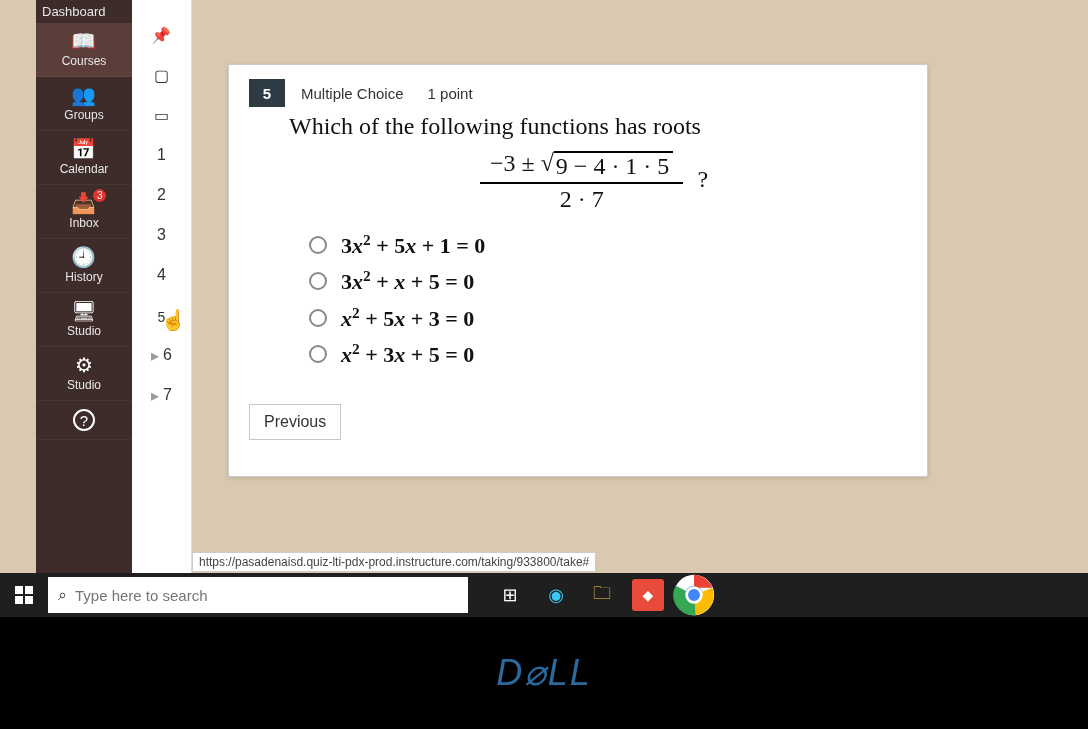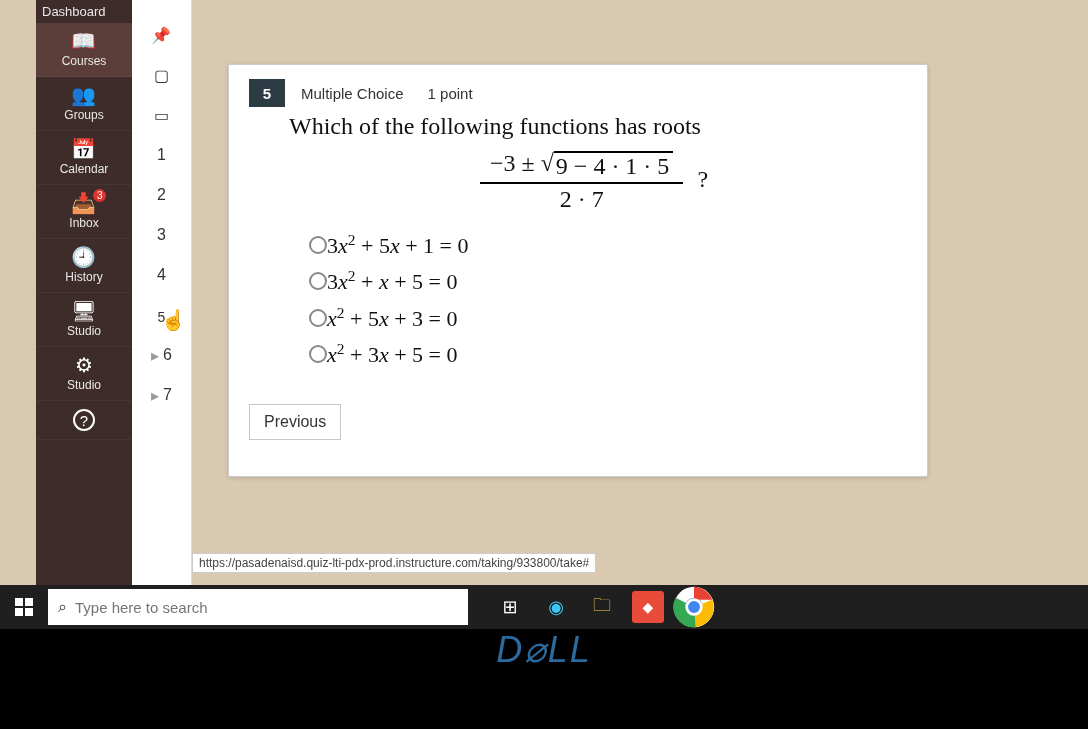--- a/index.html
+++ b/index.html
@@ -42,7 +42,7 @@
   .sqrt .radicand { border-top: 2px solid #000; padding: 0 4px 0 2px; }
 
   .options { margin-left: 20px; }
-  .opt { display:flex; align-items:center; padding: 4px 0; font-size: 22px; cursor:pointer; }
+  .opt { display:flex; align-items:center; gap: 14px; padding: 4px 0; font-size: 22px; cursor:pointer;font-weight:bold; }
   .radio { width:18px; height:18px; border:2px solid #888; border-radius:50%; flex-shrink:0; }
   .sup { font-size: 0.7em; vertical-align: super; }
 

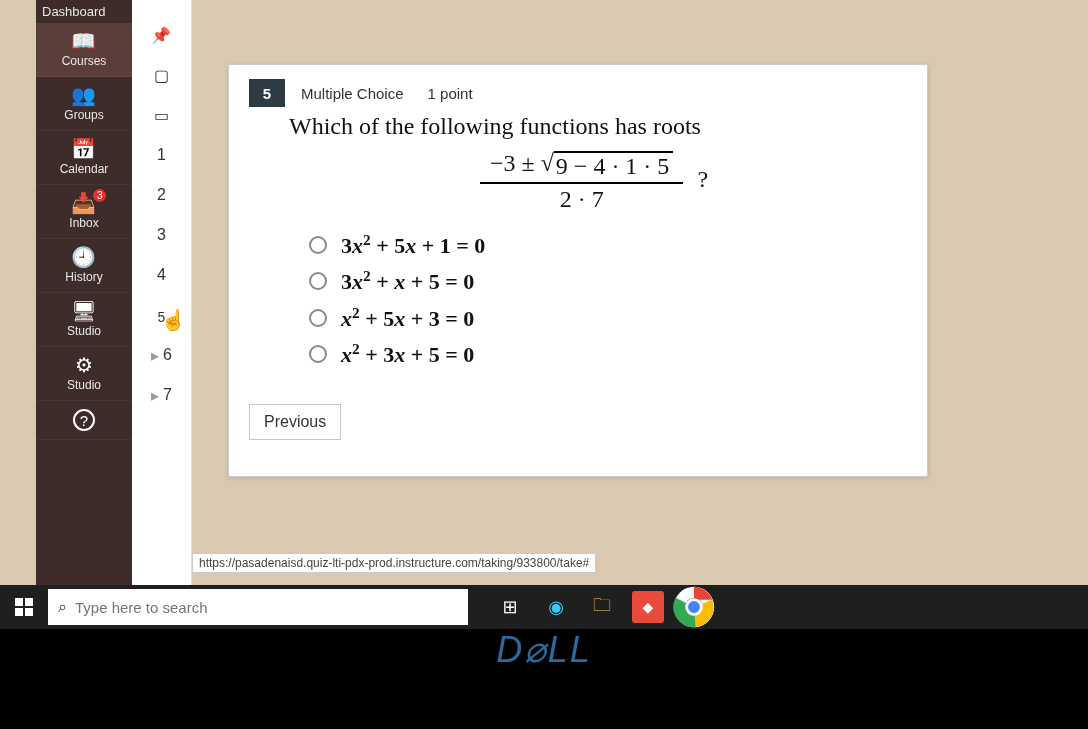--- a/index.html
+++ b/index.html
@@ -50,7 +50,7 @@
   .prevbtn { background:#fff; border:1px solid #c7c7c7; padding: 8px 14px; font-size:16px; color:#333; cursor:pointer; font-family: inherit; }
 
   
-  .urltip { position:absolute; left:0; bottom: 12px; background:#fff; border:1px solid #ccc; font-size:12px; color:#444; padding: 2px 6px; z-index: 5; }
+  .urltip { position:absolute; left:0; bottom: 1px; background:#fff; border:1px solid #ccc; font-size:12px; color:#444; padding: 2px 6px; z-index: 5; }
 
   
   .taskbar { height: 44px; background:#1f1f1f; display:flex; align-items:center; position:relative; }

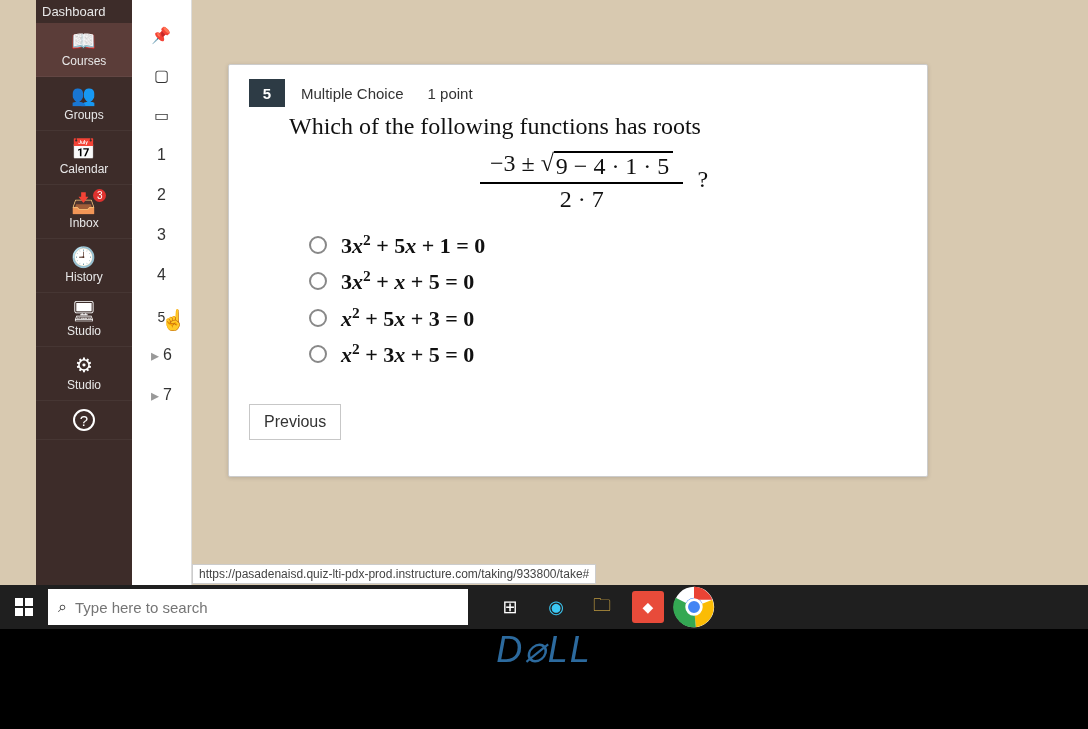--- a/index.html
+++ b/index.html
@@ -64,7 +64,7 @@
   .tbicon.folder { color:#ffcc4d; }
   .tbicon.red { background:#e84b3a; color:#fff; font-size:14px; width:32px; height:32px; border-radius:3px; margin: 0 6px;}
 
-  .belowbar { height: 100px; background:#000; display:flex; align-items:flex-start; justify-content:center; color:#2c6a9e; font-size: 36px; font-weight: 500; letter-spacing: 2px; font-family: Arial, sans-serif; font-style: italic;}
+  .belowbar { height: 112px; background:#000; display:flex; align-items:center; justify-content:center; color:#2c6a9e; font-size: 36px; font-weight: 500; letter-spacing: 2px; font-family: Arial, sans-serif; font-style: italic;}
 </style>
 </head>
 <body>

